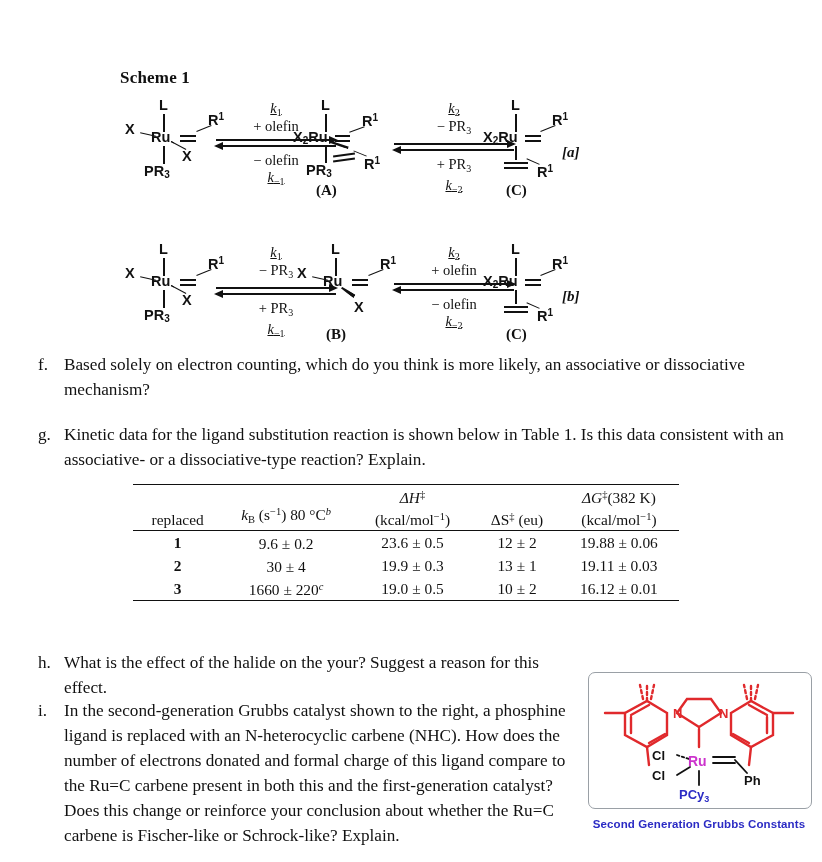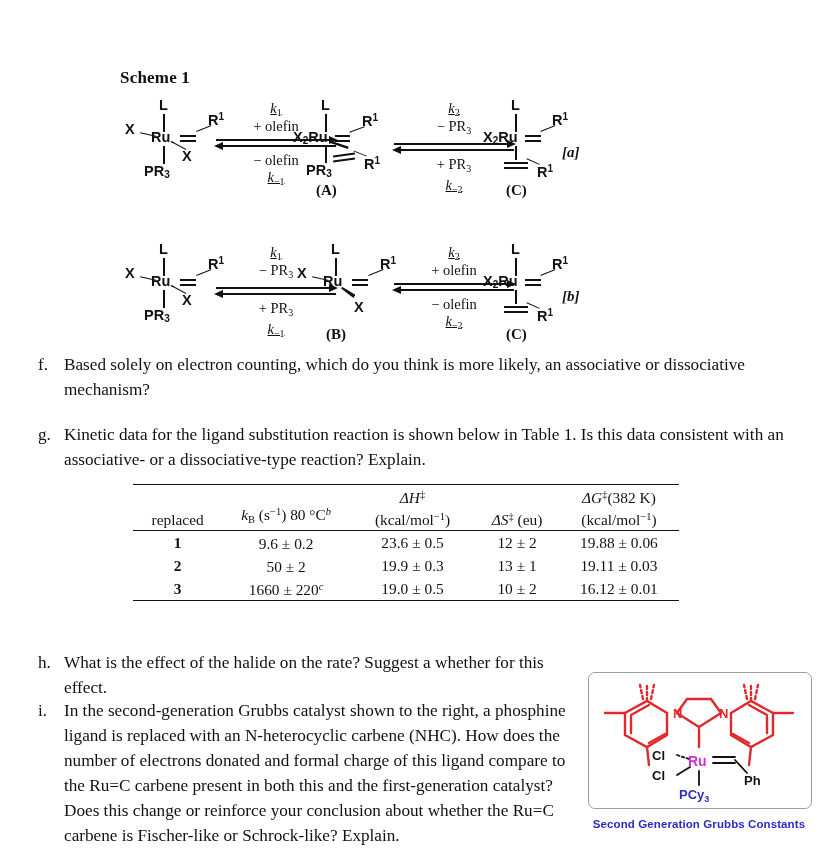--- a/index.html
+++ b/index.html
@@ -296,7 +296,7 @@
             <span class="hdr2"><span>(kcal/mol</span><span class="sup">−1</span><span>)</span></span>
           </th>
           <th style="width:84px;">
-            <span style="font-style:italic;">ΔS</span><span class="sup">‡</span><span> (eu)</span>
+            <span style="">ΔS</span><span class="sup">‡</span><span> (eu)</span>
           </th>
           <th style="width:118px;">
             <span class="hdr2"><span style="font-style:italic;">ΔG</span><span class="sup">‡</span><span>(382 K)</span></span>

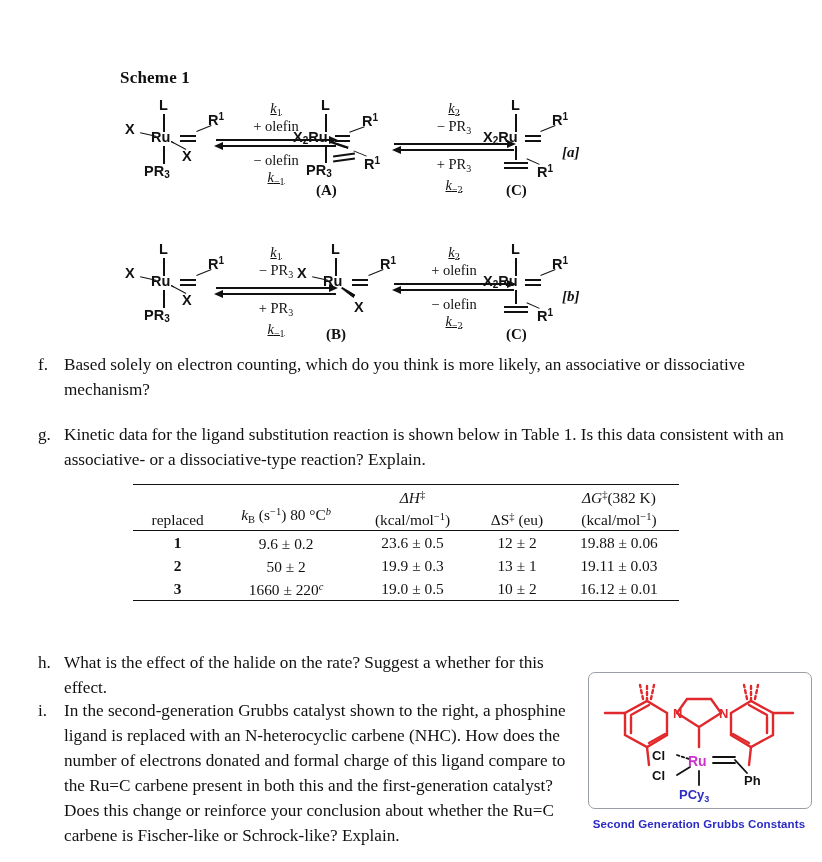--- a/index.html
+++ b/index.html
@@ -314,7 +314,7 @@
         </tr>
         <tr>
           <td class="cat">2</td>
-          <td><span>50 ± 2</span><span class="sup" style="font-style:italic;"></span></td>
+          <td><span>30 ± 4</span><span class="sup" style="font-style:italic;"></span></td>
           <td>19.9 ± 0.3</td>
           <td>13 ± 1</td>
           <td>19.11 ± 0.03</td>

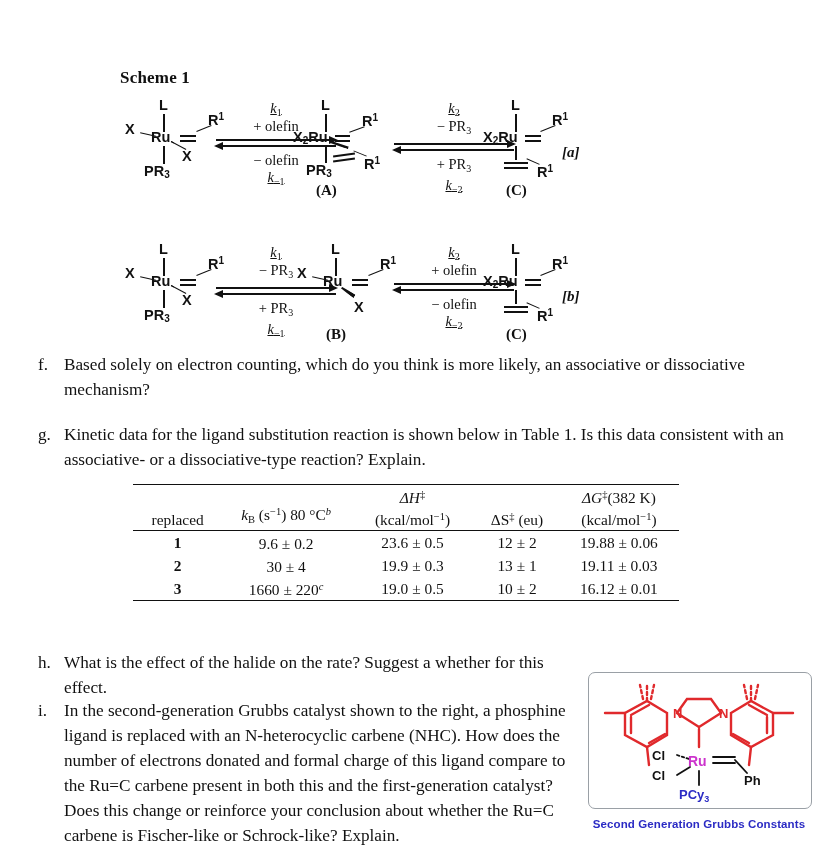--- a/index.html
+++ b/index.html
@@ -272,7 +272,7 @@
 
   <div class="qitem" id="q-h">
     <span class="mk">h.</span>
-    <span class="bd">What is the effect of the halide on the rate? Suggest a whether for this effect.</span>
+    <span class="bd">What is the effect of the halide on the your? Suggest a reason for this effect.</span>
   </div>
 
   <div class="qitem" id="q-i">

